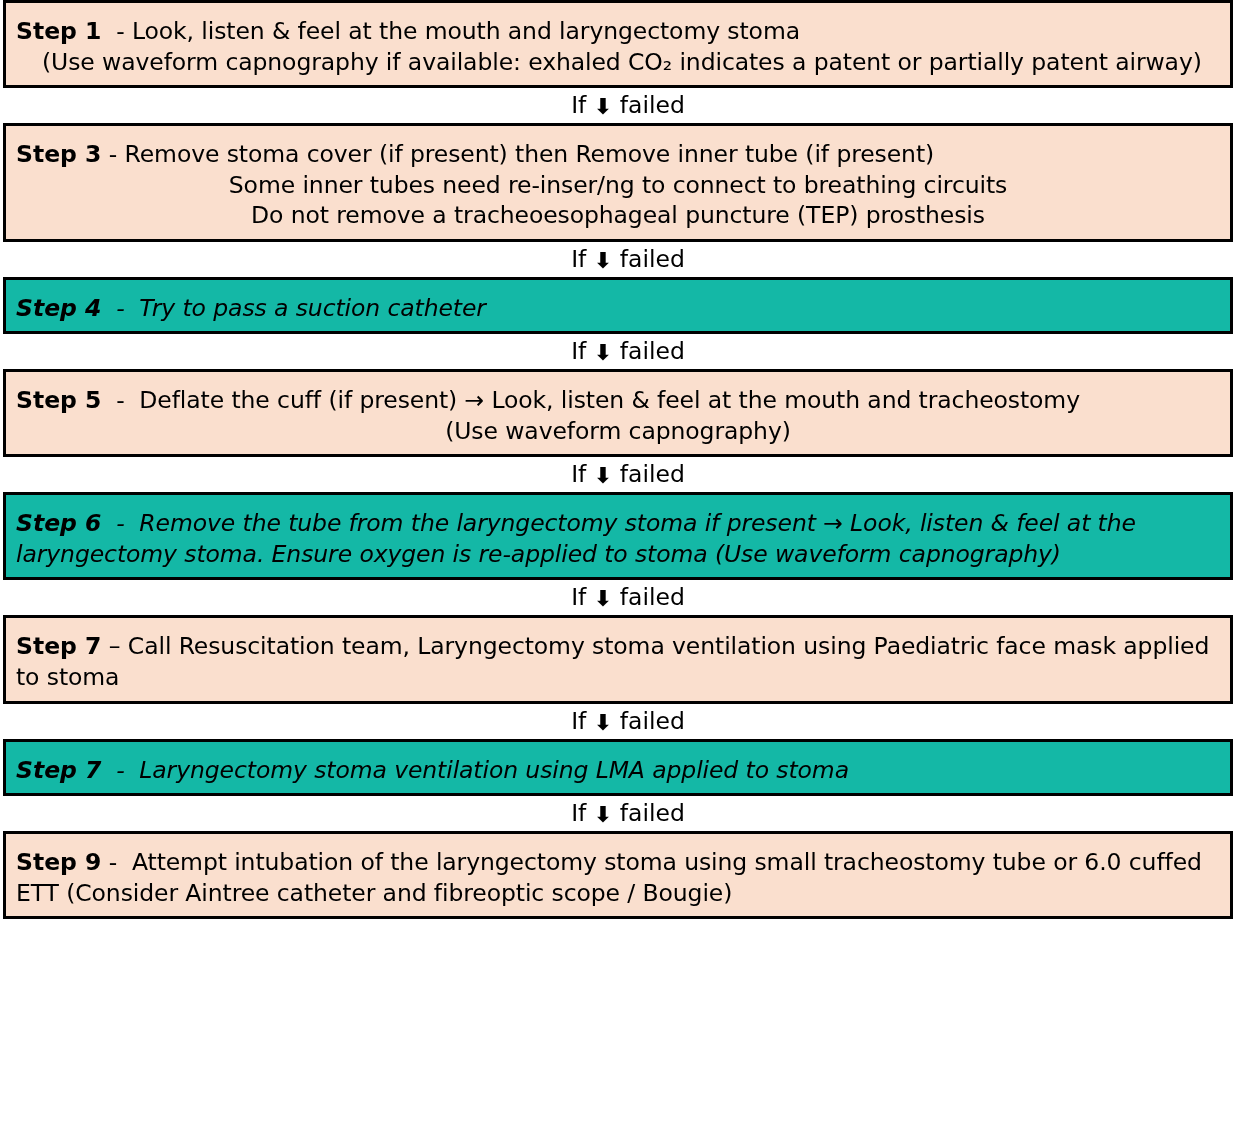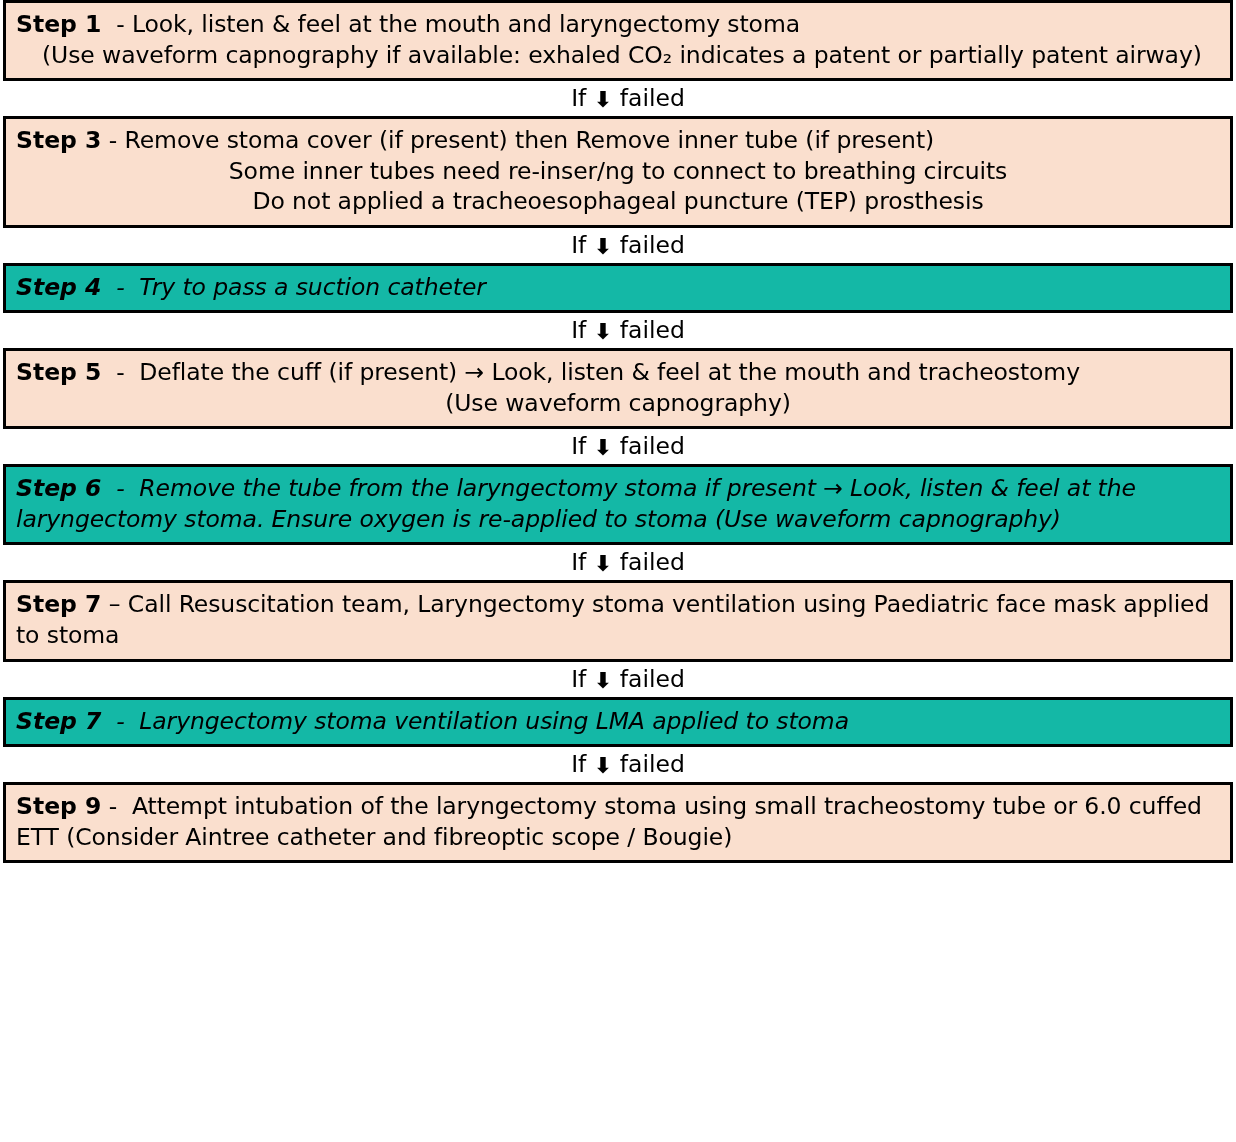--- a/index.html
+++ b/index.html
@@ -30,7 +30,7 @@
     box-sizing: border-box;
     border: 3px solid #000000;
     margin: 0 3px;
-    padding: 6px 10px 8px 10px;
+    padding: 13px 10px 8px 10px;
     line-height: 1.30;
     font-size: 23.5px;
     letter-spacing: -0.1px;

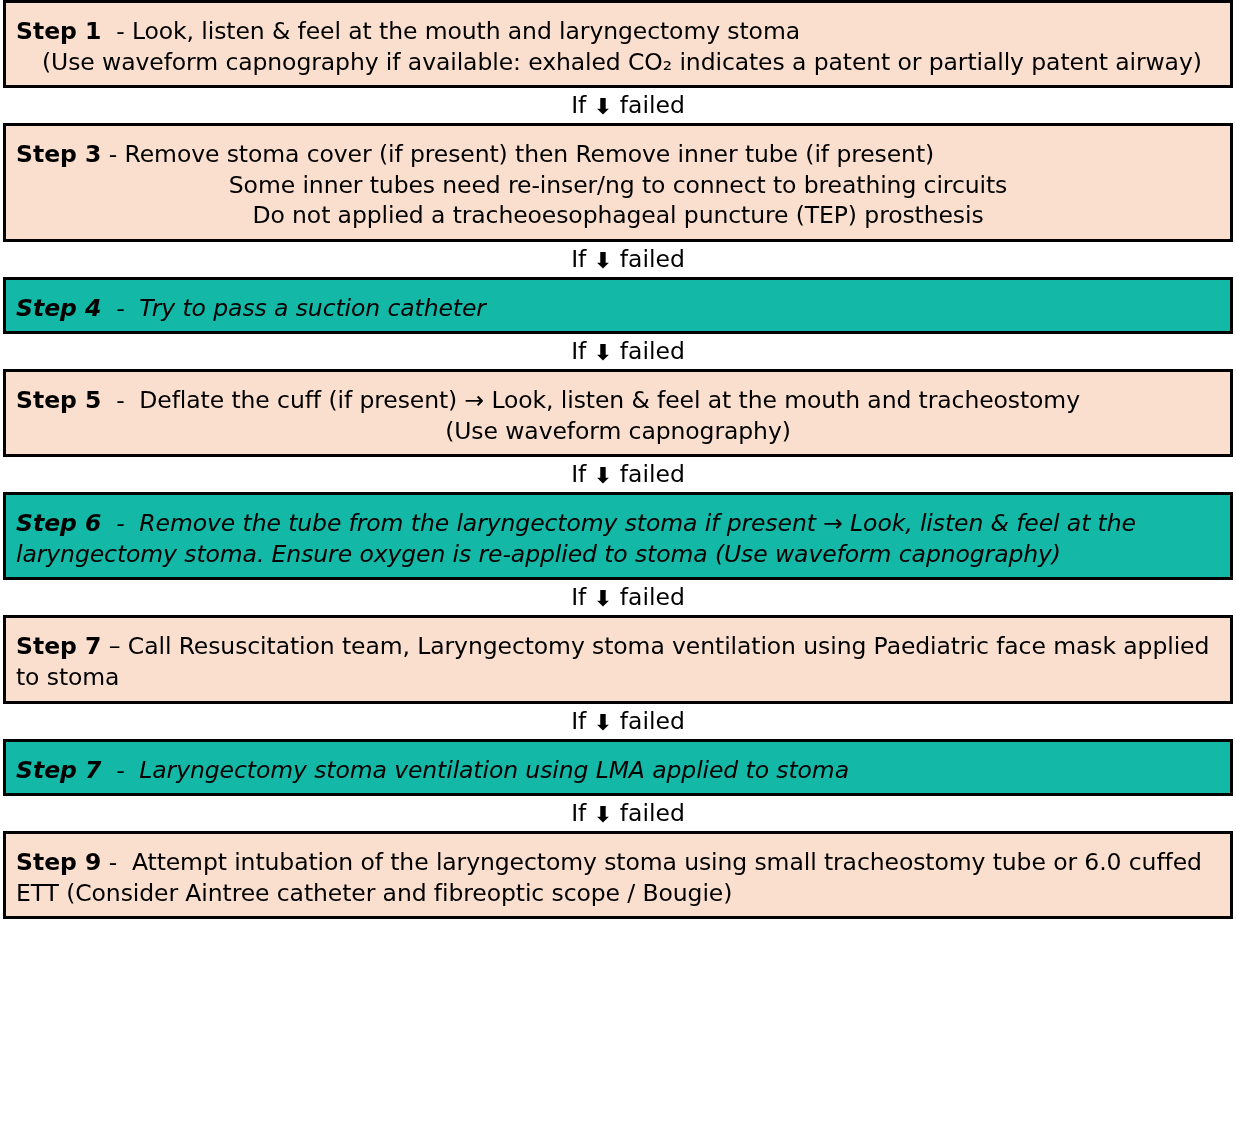--- a/index.html
+++ b/index.html
@@ -79,7 +79,7 @@
     <div class="step-box pink">
       <span class="step-line"><span class="step-label">Step 3</span><span> - </span><span>Remove stoma cover (if present) then Remove inner tube (if present)</span></span>
       <span class="step-line center"><span>Some inner tubes need re-inser/ng to connect to breathing circuits</span></span>
-      <span class="step-line center"><span>Do not applied a tracheoesophageal puncture (TEP) prosthesis</span></span>
+      <span class="step-line center"><span>Do not remove a tracheoesophageal puncture (TEP) prosthesis</span></span>
     </div>
     <div class="connector"><span>If </span><span class="arrow-down">⬇</span><span> failed</span></div>
     <div class="step-box yellow">

